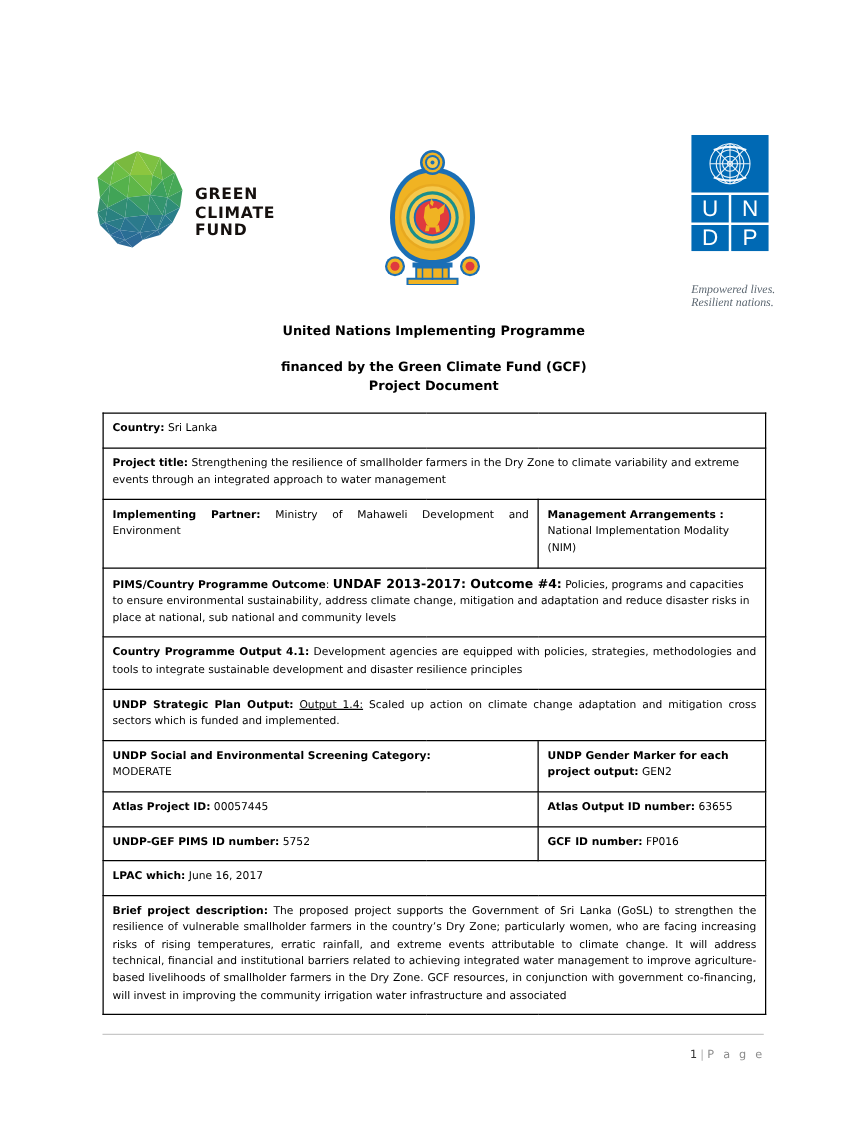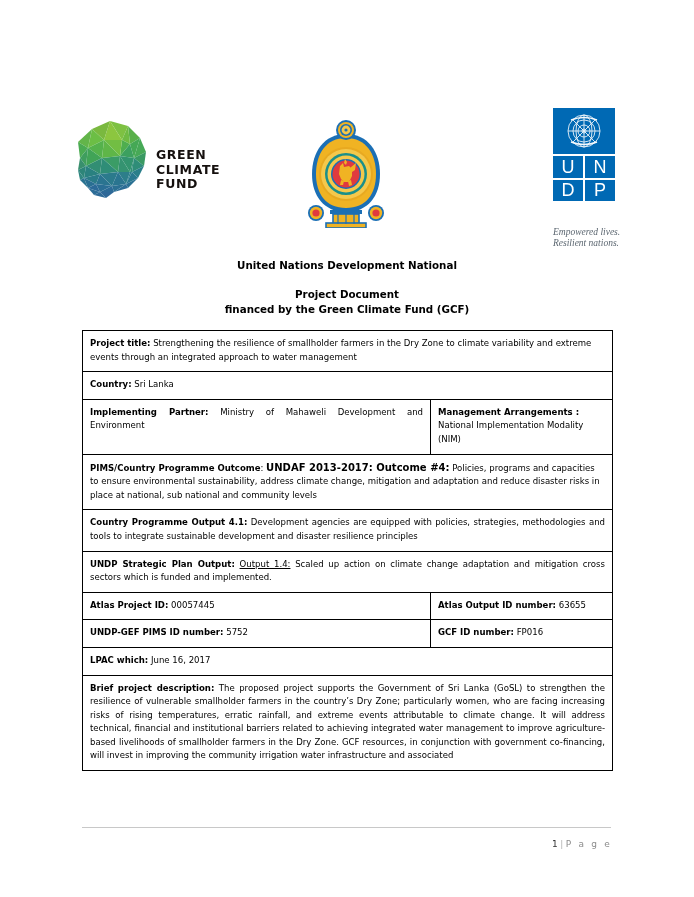--- a/index.html
+++ b/index.html
@@ -298,7 +298,7 @@
   </div>
 
   <div class="title-block">
-    <div class="title-line">United Nations Development National</div>
+    <div class="title-line">United Nations Implementing Programme</div>
     <div class="title-gap"></div>
     <div class="title-line">Project Document</div>
     <div class="title-line">financed by the Green Climate Fund (GCF)</div>

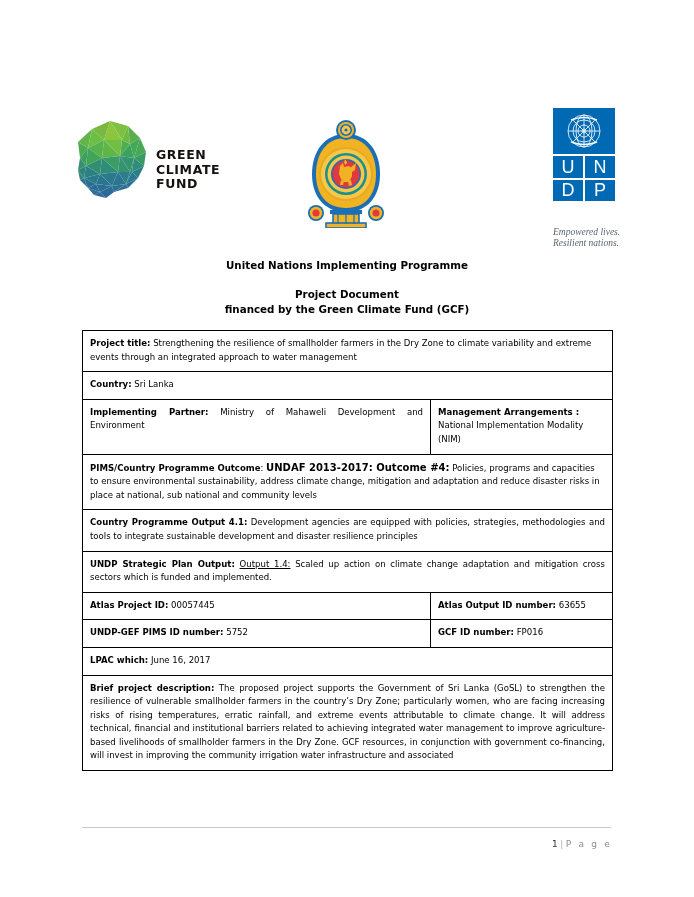--- a/index.html
+++ b/index.html
@@ -300,8 +300,8 @@
   <div class="title-block">
     <div class="title-line">United Nations Implementing Programme</div>
     <div class="title-gap"></div>
+    <div class="title-line">financed by the Green Climate Fund (GCF)</div>
     <div class="title-line">Project Document</div>
-    <div class="title-line">financed by the Green Climate Fund (GCF)</div>
   </div>
 
   <table class="doc-table">

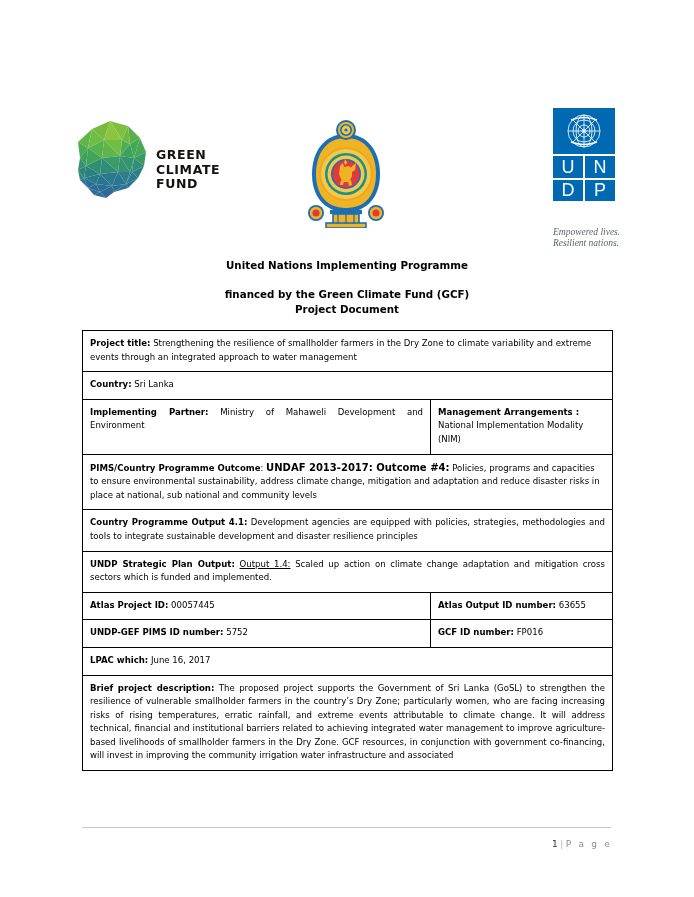--- a/index.html
+++ b/index.html
@@ -313,11 +313,11 @@
     <tbody>
 
       <tr>
+        <td colspan="3" class="cell-pad-mid"><span class="b">Country:</span><span> Sri Lanka</span></td>
+      </tr>
+
+      <tr>
         <td colspan="3"><span class="b">Project title:</span><span> Strengthening the resilience of smallholder farmers in the Dry Zone to climate variability and extreme events through an integrated approach to water management</span></td>
-      </tr>
-
-      <tr>
-        <td colspan="3" class="cell-pad-mid"><span class="b">Country:</span><span> Sri Lanka</span></td>
       </tr>
 
       <tr>

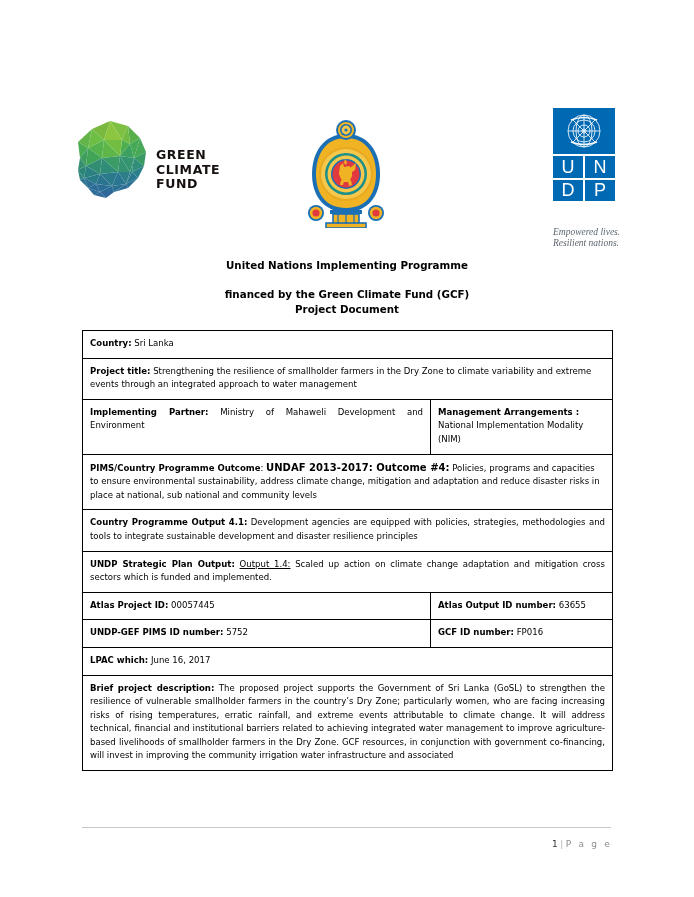--- a/index.html
+++ b/index.html
@@ -337,6 +337,10 @@
         <td colspan="3" class="just"><span class="b">UNDP Strategic Plan Output:</span> <span class="u">Output 1.4:</span><span> Scaled up action on climate change adaptation and mitigation cross sectors which is funded and implemented.</span></td>
       </tr>
 
+      <tr>
+        <td colspan="2" class="cell-pad-tall"><span class="b">UNDP Social and Environmental Screening Category:</span><br><span>MODERATE</span></td>
+        <td><span class="b">UNDP Gender Marker for each project output:</span><span> GEN2</span></td>
+      </tr>
 
       <tr>
         <td colspan="2" class="cell-pad-mid"><span class="b">Atlas Project ID:</span><span> 00057445</span></td>

